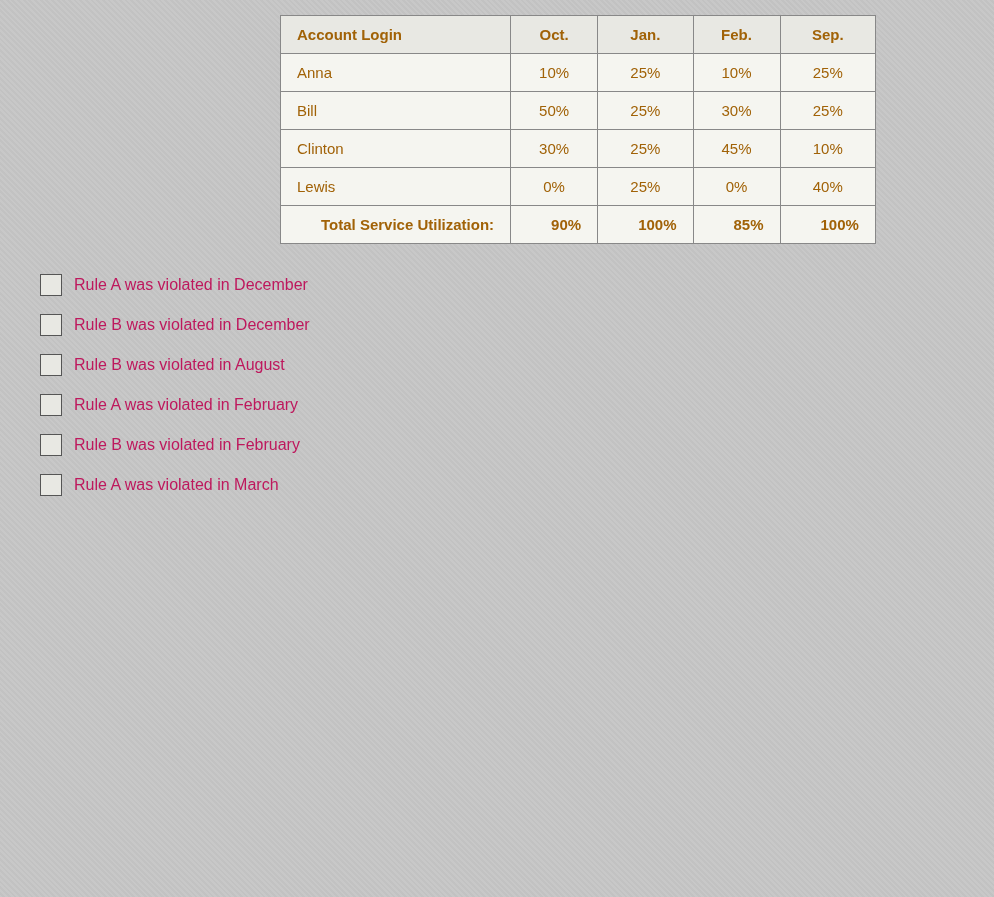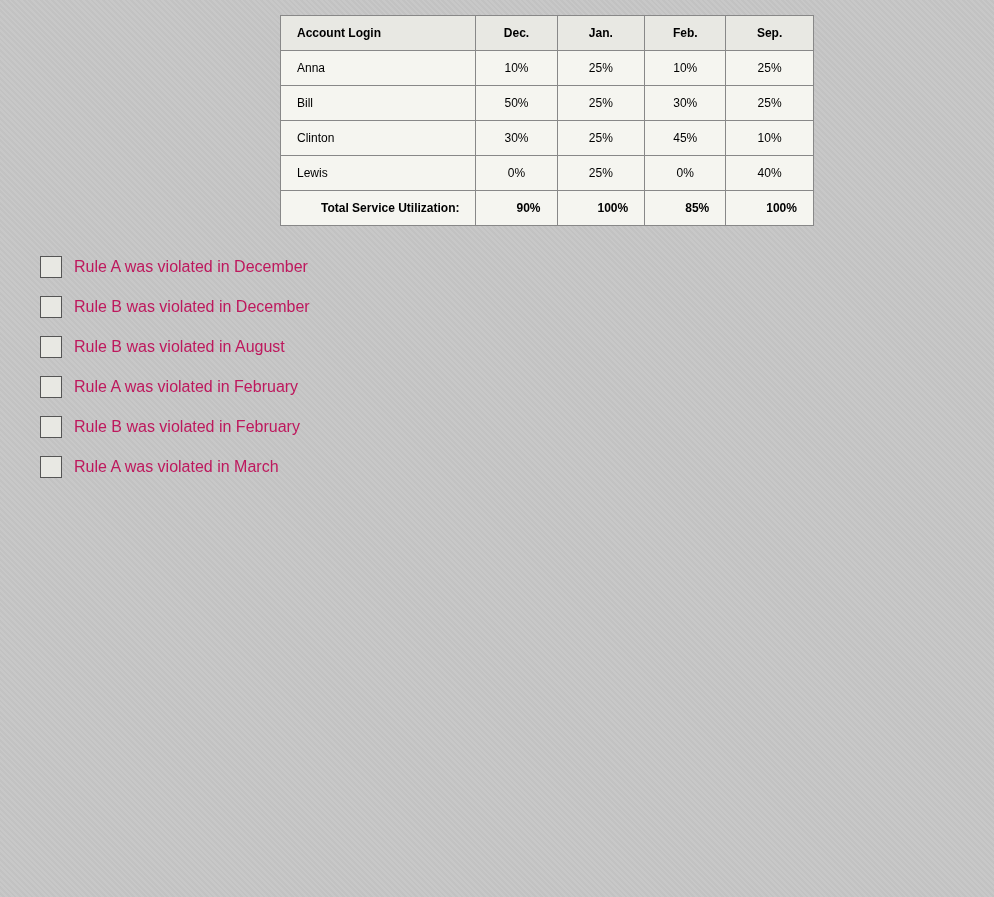--- a/index.html
+++ b/index.html
@@ -43,8 +43,8 @@
     table th, table td {
       border: 1px solid #888;
       padding: 10px 16px;
-      font-size: 12px;
-      color: #000000;
+      font-size: 15px;
+      color: #a16207;
       margin-left: 15px;
     }
 

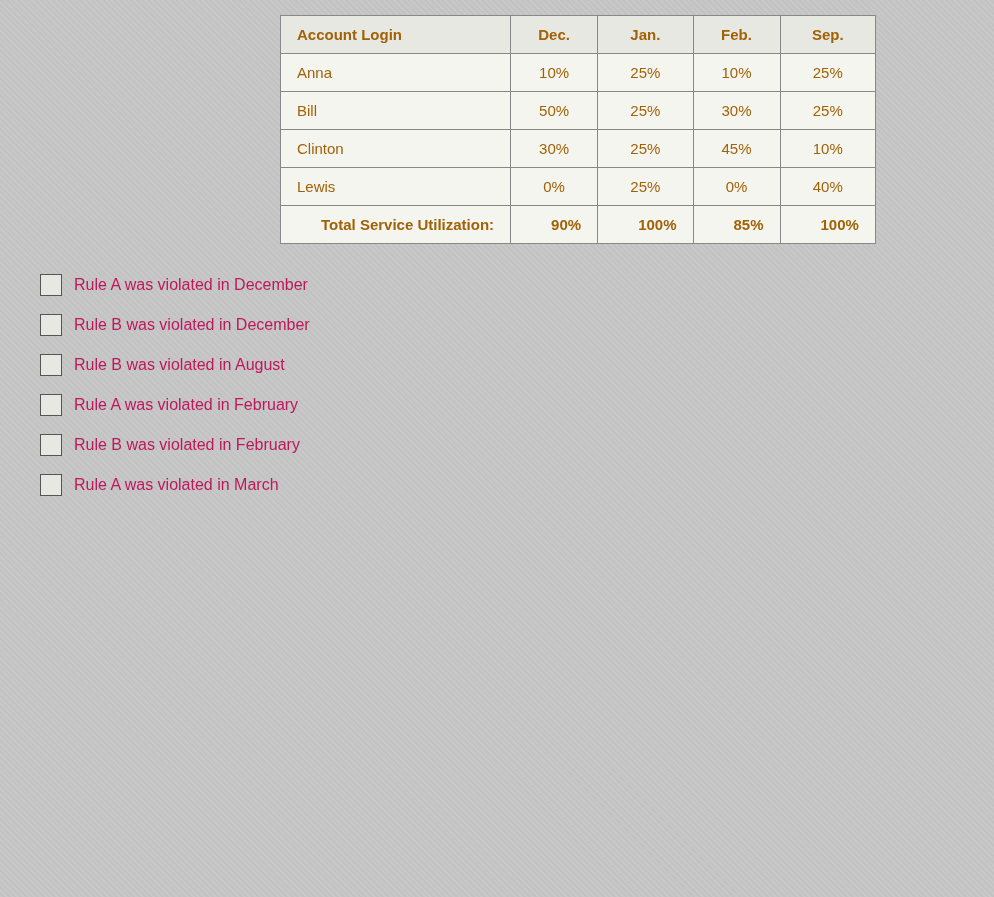--- a/index.html
+++ b/index.html
@@ -126,7 +126,7 @@
     <thead>
       <tr>
         <th class="col-account">Account Login</th>
-        <th class="col-month">Dec.</th>
+        <th class="col-month">Oct.</th>
         <th class="col-month">Jan.</th>
         <th class="col-month">Feb.</th>
         <th class="col-month">Sep.</th>

